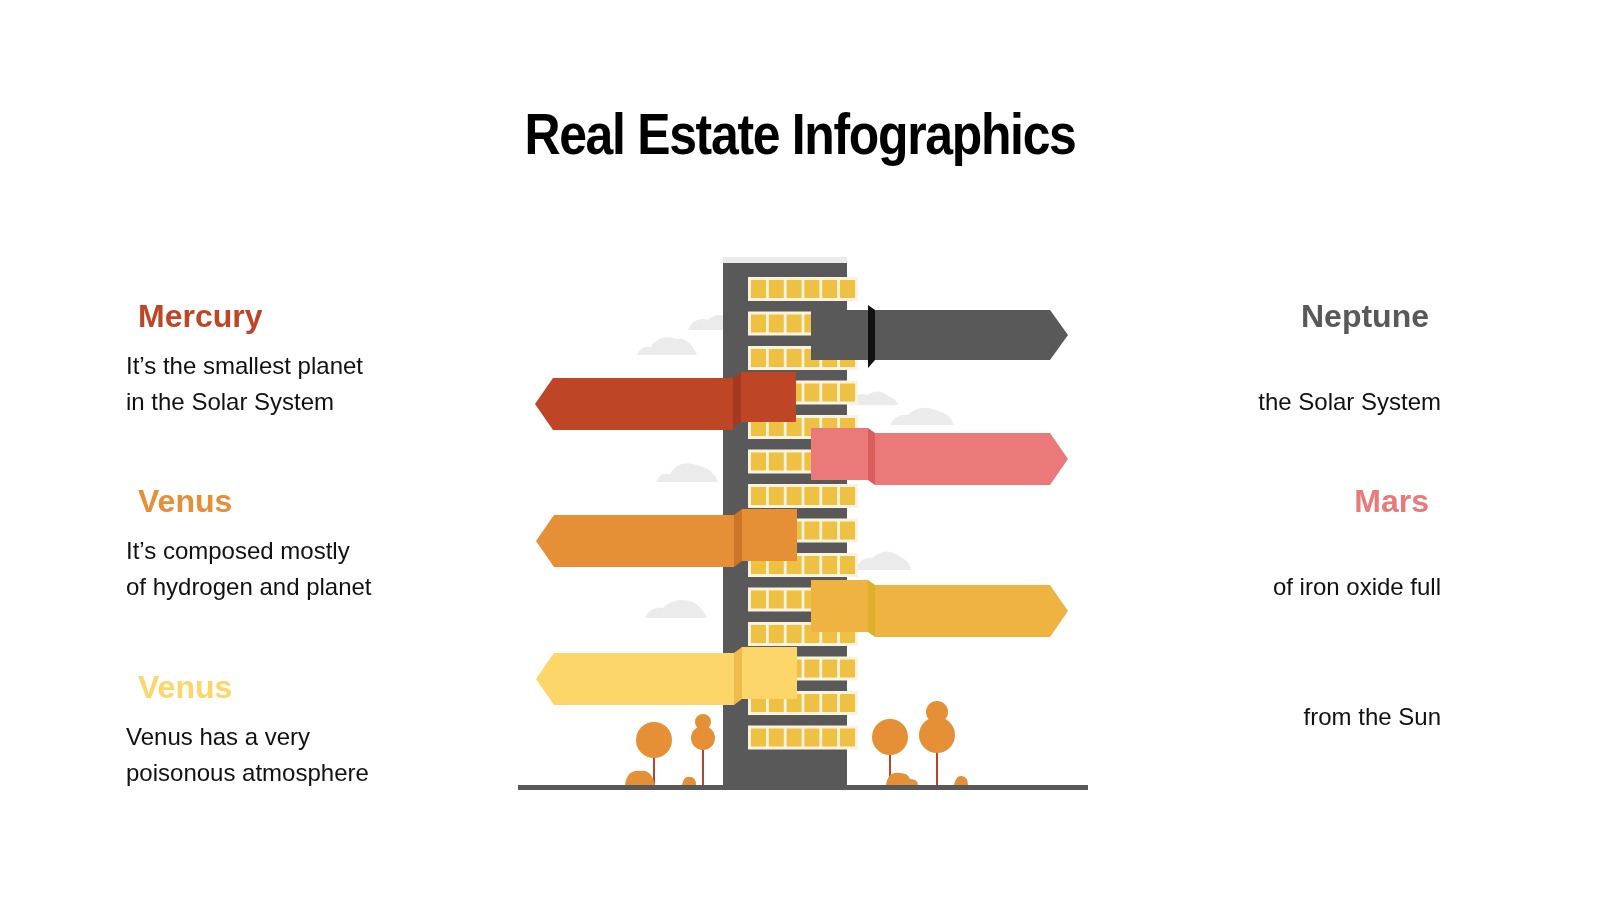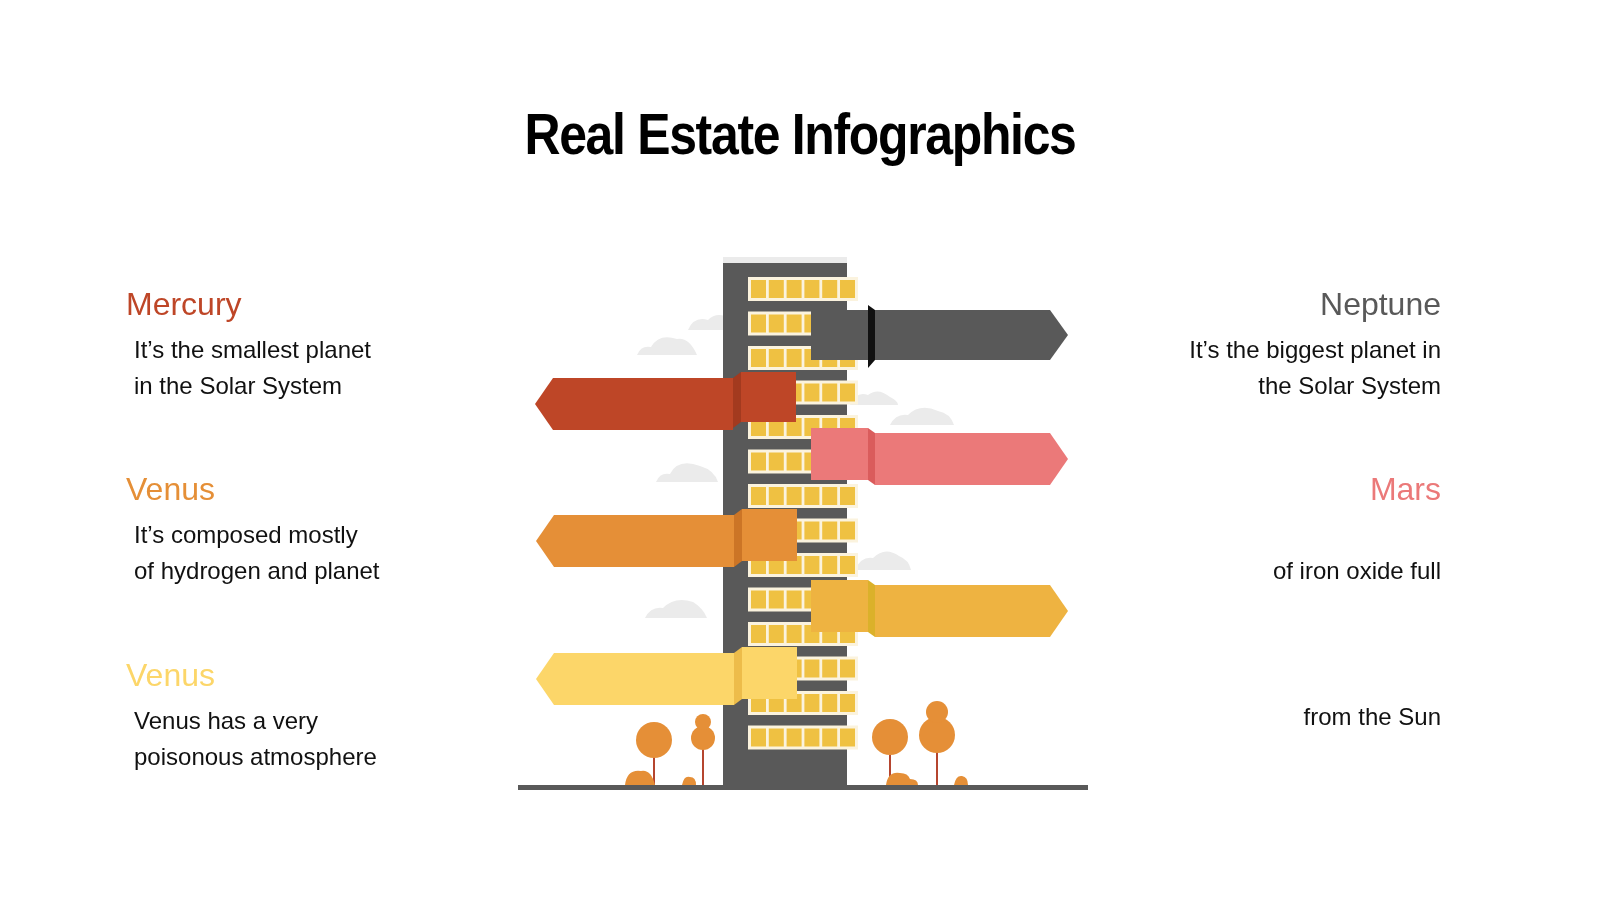--- a/index.html
+++ b/index.html
@@ -11,7 +11,7 @@
   .block { position:absolute; width:320px; }
   .block.left { left:126px; text-align:left; }
   .block.right { right:159px; text-align:right; }
-  .block h2 { margin:0; font-size:32px; font-weight:normal; line-height:40px; }
+  .block h2 { margin:12px; font-size:32px; font-weight:bold; line-height:40px; }
   .block p { margin:8px 0 0 8px; font-size:24px; line-height:36px; color:#111; }
   svg.illus { position:absolute; left:0; top:0; }
 </style>

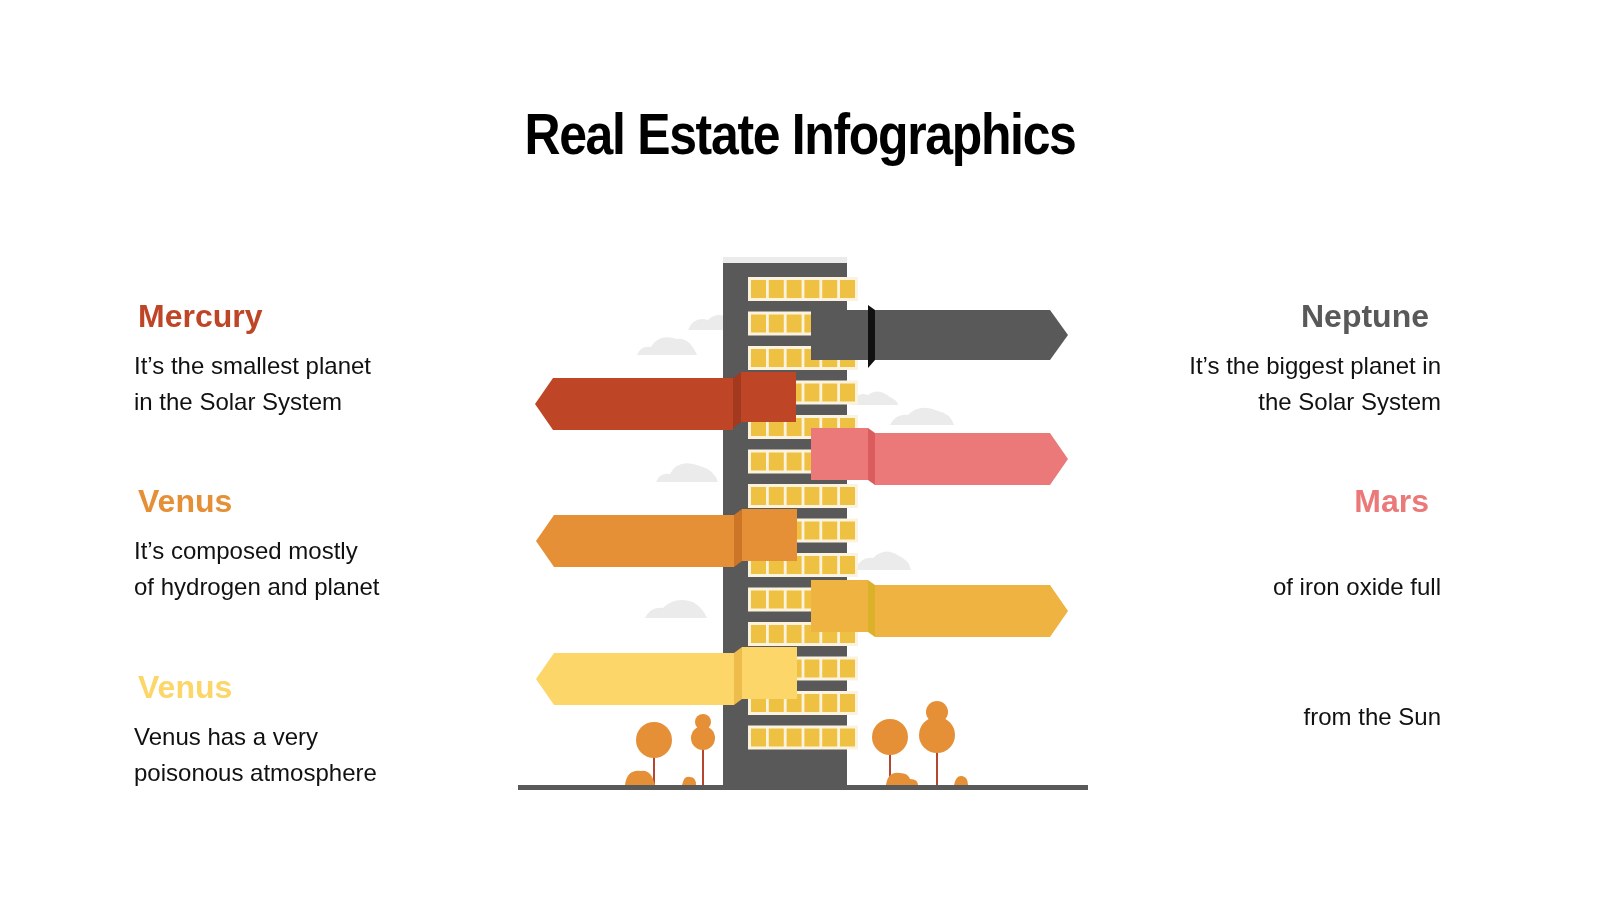--- a/index.html
+++ b/index.html
@@ -12,7 +12,7 @@
   .block.left { left:126px; text-align:left; }
   .block.right { right:159px; text-align:right; }
   .block h2 { margin:12px; font-size:32px; font-weight:bold; line-height:40px; }
-  .block p { margin:8px 0 0 8px; font-size:24px; line-height:36px; color:#111; }
+  .block p { margin:8px 0 0 0; font-size:24px; line-height:36px; color:#111; }
   svg.illus { position:absolute; left:0; top:0; }
 </style>
 </head>

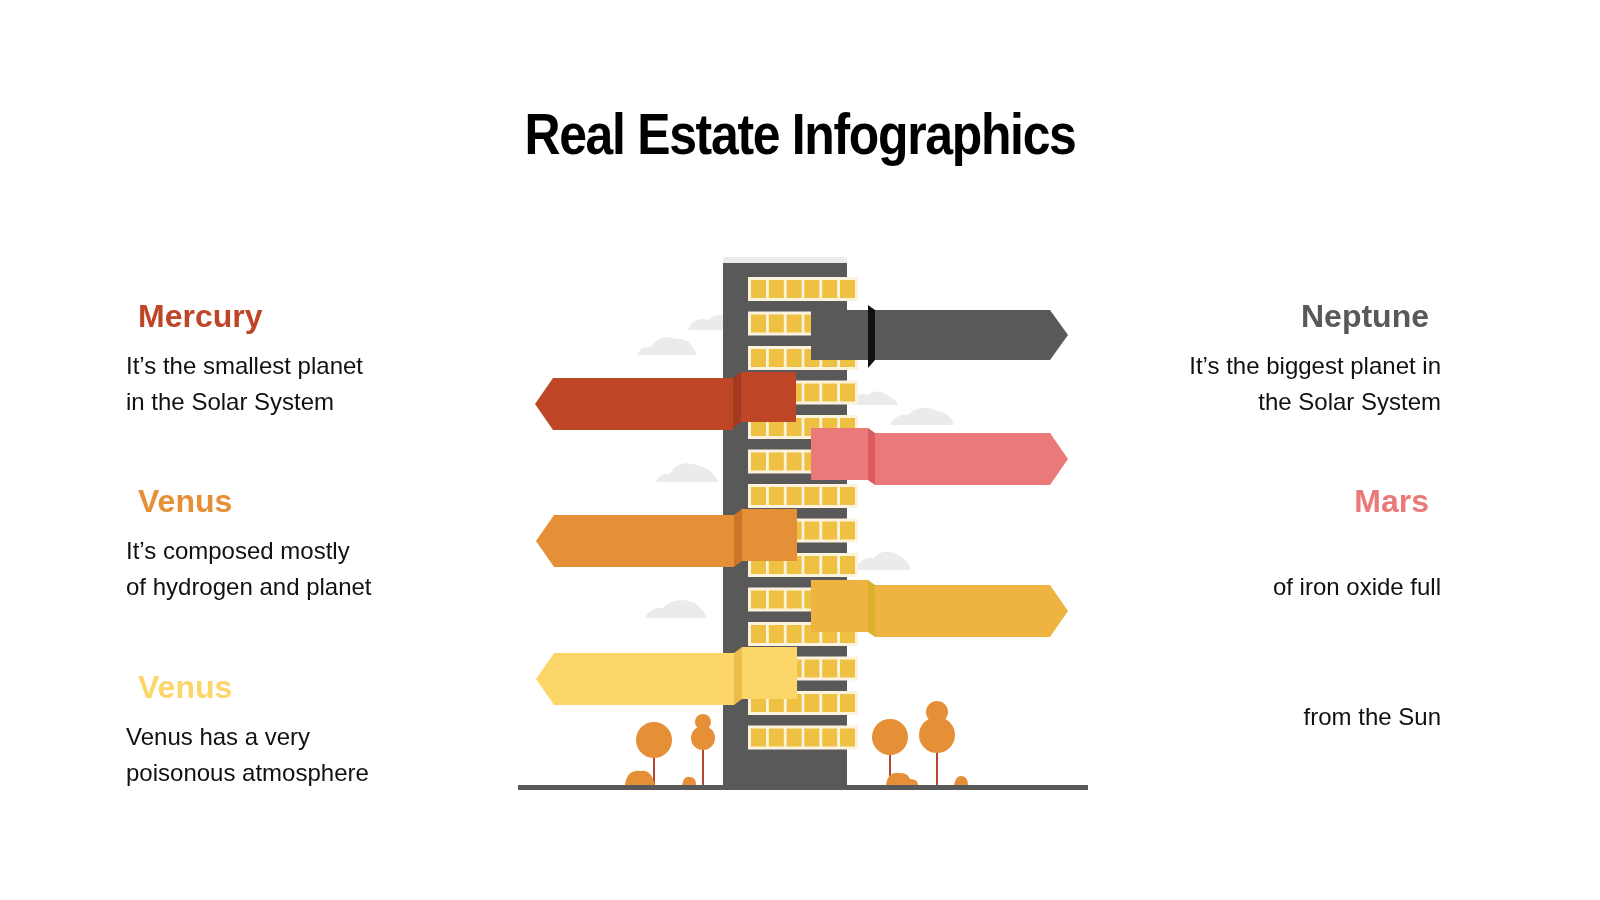--- a/index.html
+++ b/index.html
@@ -35,7 +35,7 @@
 
 <div class="block right" style="top:284px;">
   <h2 style="color:#595959">Neptune</h2>
-  <p><span>It’s the biggest planet in</span><br><span>the Solar System</span></p>
+  <p><br><span>the Solar System</span></p>
 </div>
 <div class="block right" style="top:469px;">
   <h2 style="color:#EB7979">Mars</h2>

